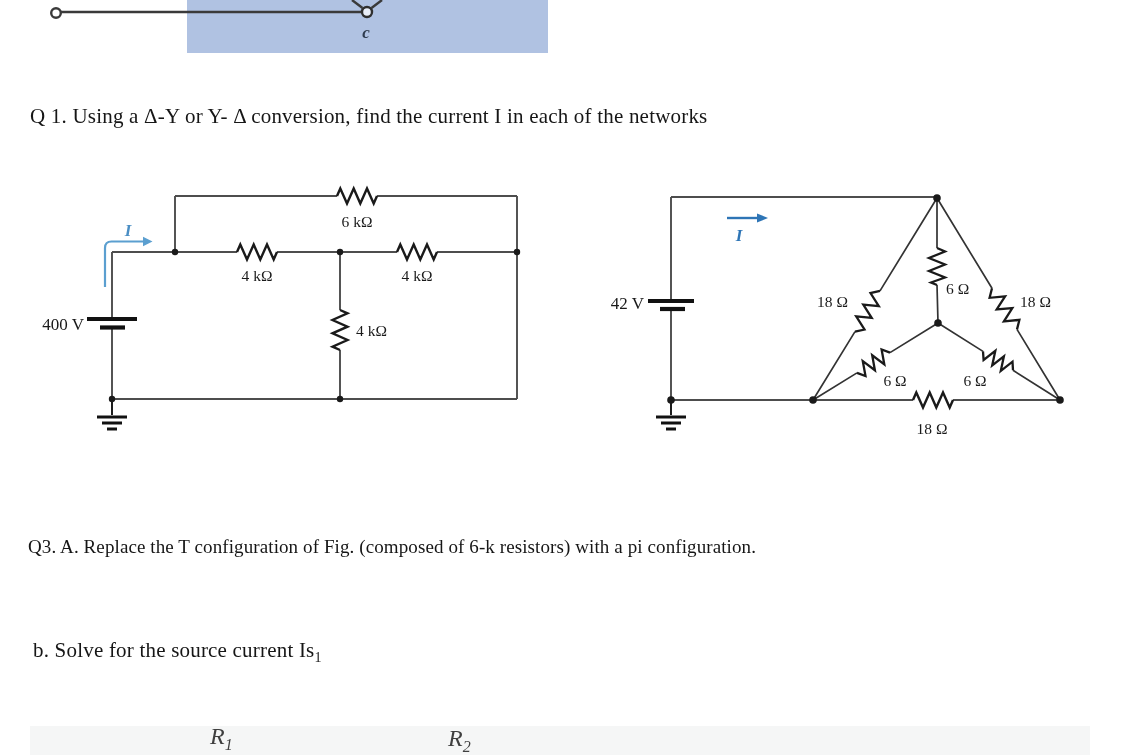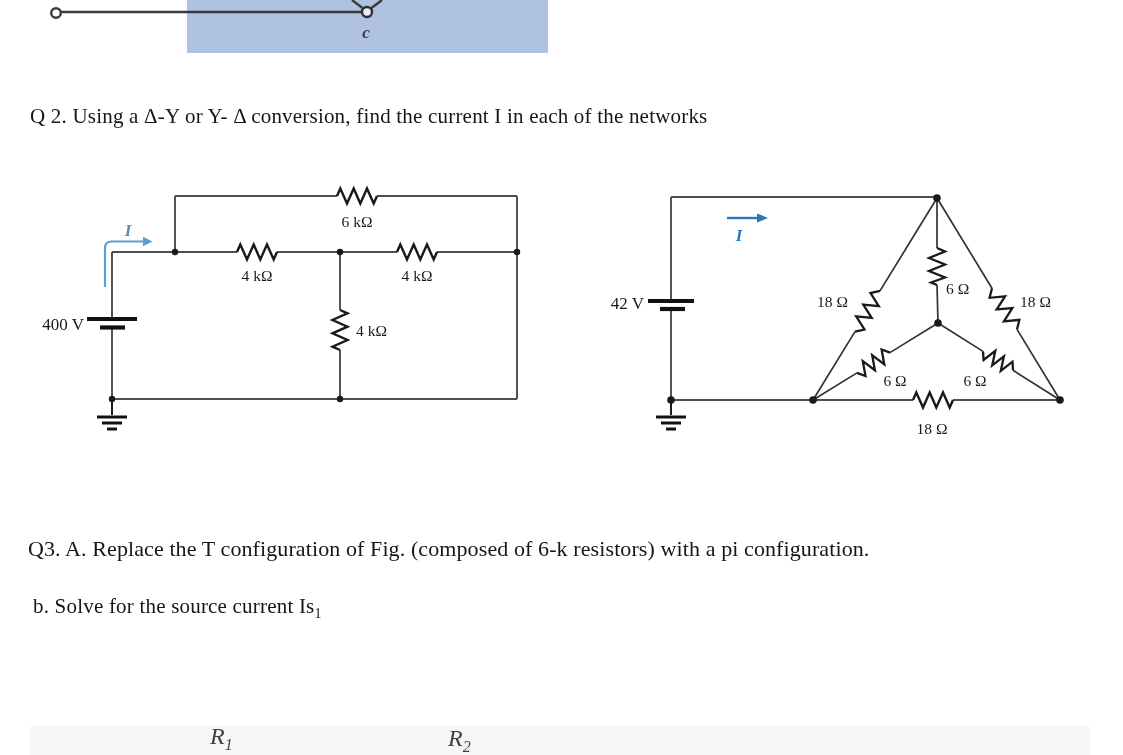--- a/index.html
+++ b/index.html
@@ -142,7 +142,7 @@
     </g>
   </svg>
 
-  <div class="abs q-text" style="left:30px;top:104px;">Q 2. Using a Δ-Y or Y- Δ conversion, find the current I in each of the networks</div>
+  <div class="abs q-text" style="left:30px;top:104px;">Q 1. Using a Δ-Y or Y- Δ conversion, find the current I in each of the networks</div>
 
   <div class="abs q-text q3a" style="left:28px;top:536px;">Q3. A. Replace the T configuration of Fig. (composed of 6-k resistors) with a pi configuration.</div>
 

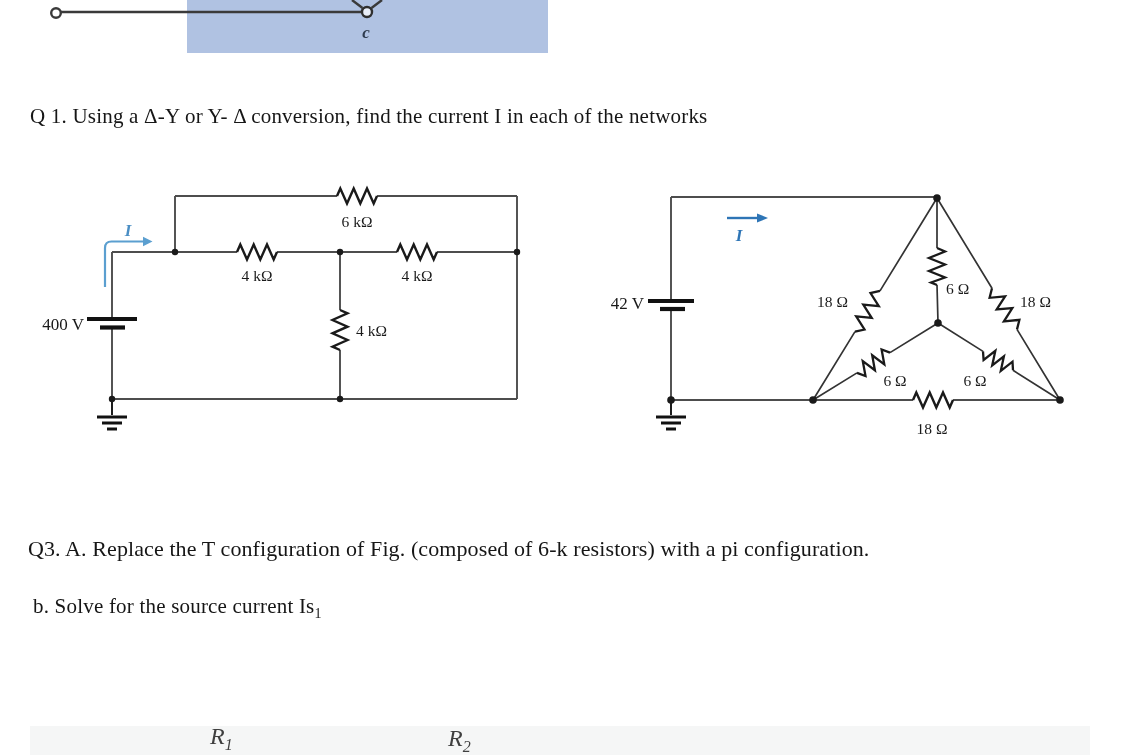--- a/index.html
+++ b/index.html
@@ -17,7 +17,7 @@
     letter-spacing:.2px;
     white-space:nowrap;
   }
-  .q3a{font-size:22px;letter-spacing:.1px;}
+  .q3a{font-size:19px;letter-spacing:.1px;}
   .q3b{font-size:21px;}
   .r-label{
     font-style:italic;

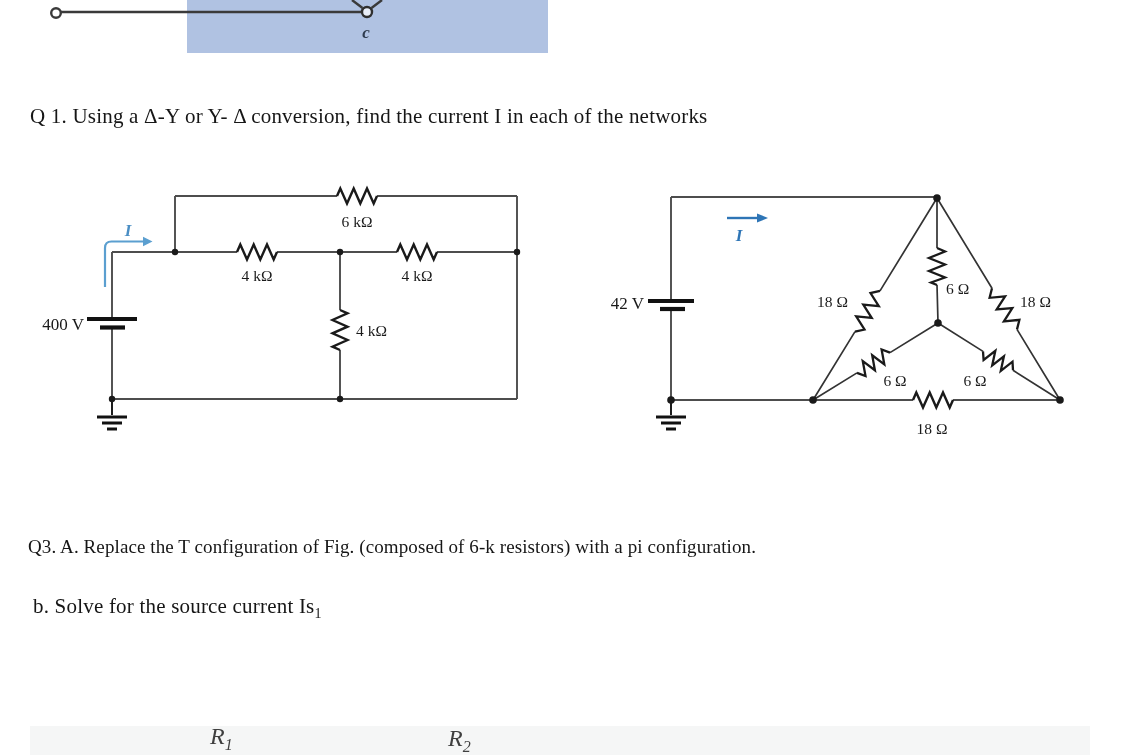--- a/index.html
+++ b/index.html
@@ -18,7 +18,7 @@
     white-space:nowrap;
   }
   .q3a{font-size:19px;letter-spacing:.1px;}
-  .q3b{font-size:21px;}
+  .q3b{font-size:21px;margin-top:44px;}
   .r-label{
     font-style:italic;
     font-size:24px;

